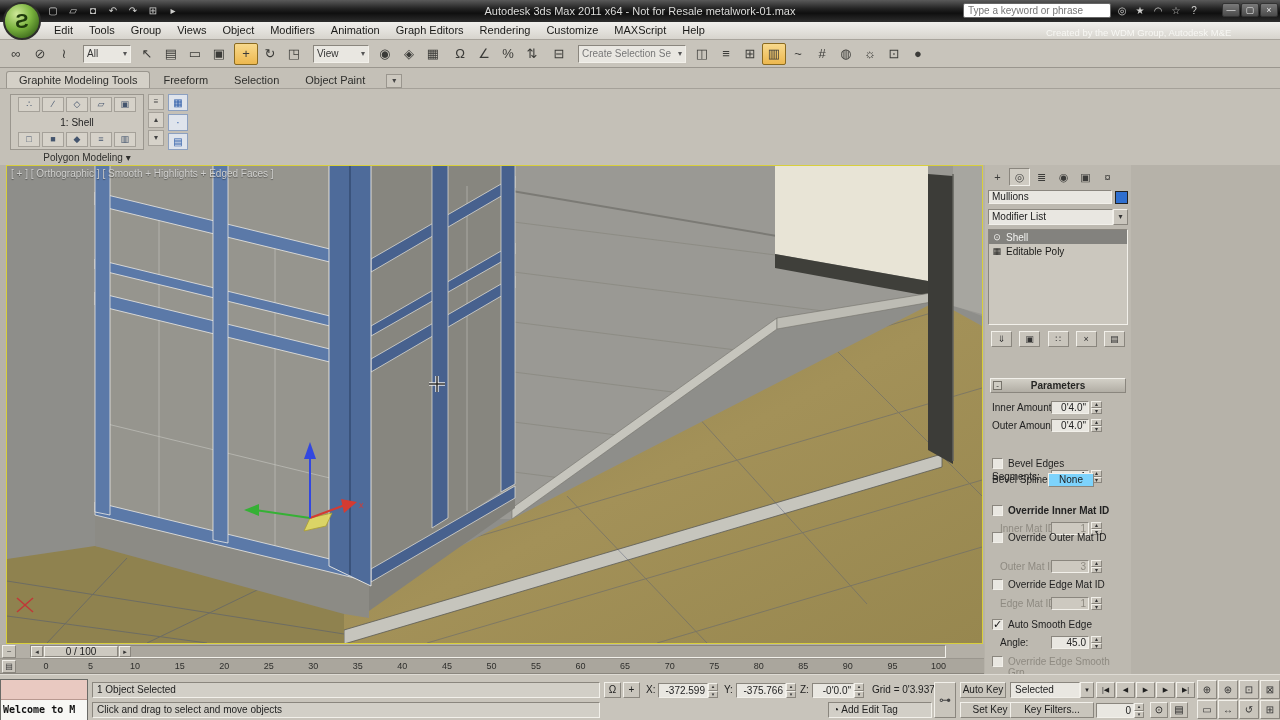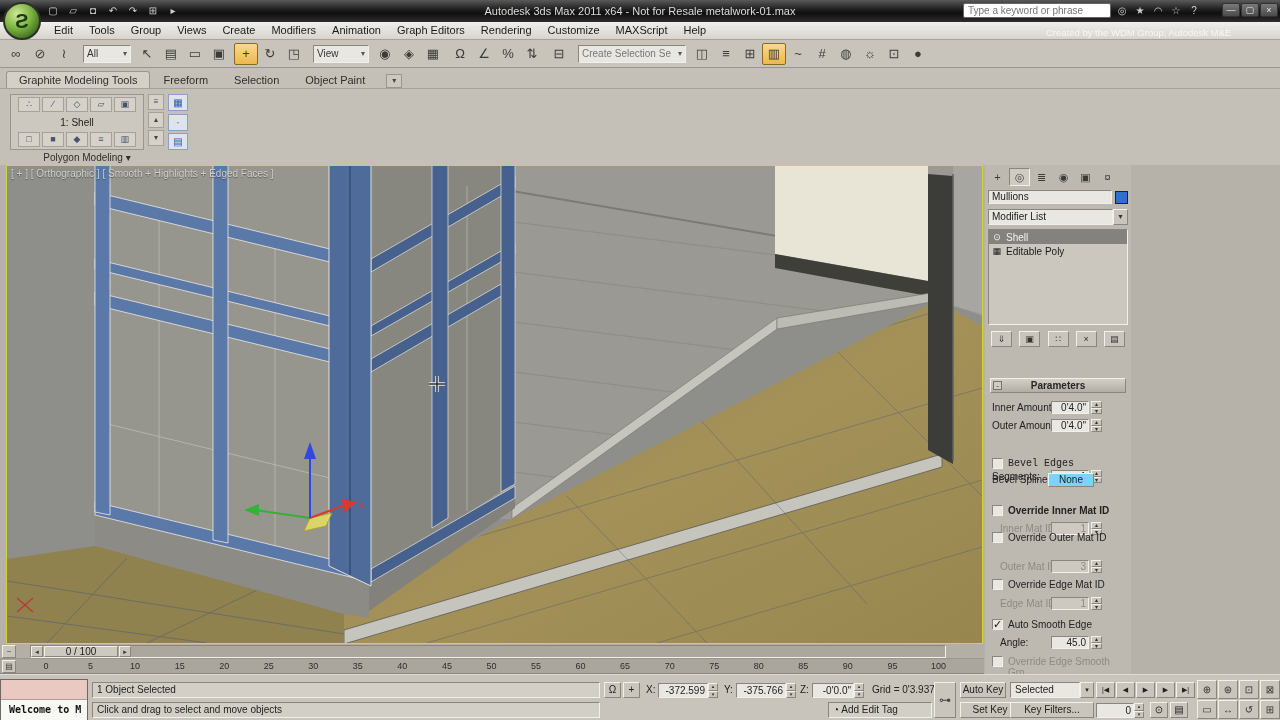--- a/index.html
+++ b/index.html
@@ -192,7 +192,7 @@
     <span class="menu-item">Tools</span>
     <span class="menu-item">Group</span>
     <span class="menu-item">Views</span>
-    <span class="menu-item">Create</span>
+    <span class="menu-item">Object</span>
     <span class="menu-item">Modifiers</span>
     <span class="menu-item">Animation</span>
     <span class="menu-item">Graph Editors</span>

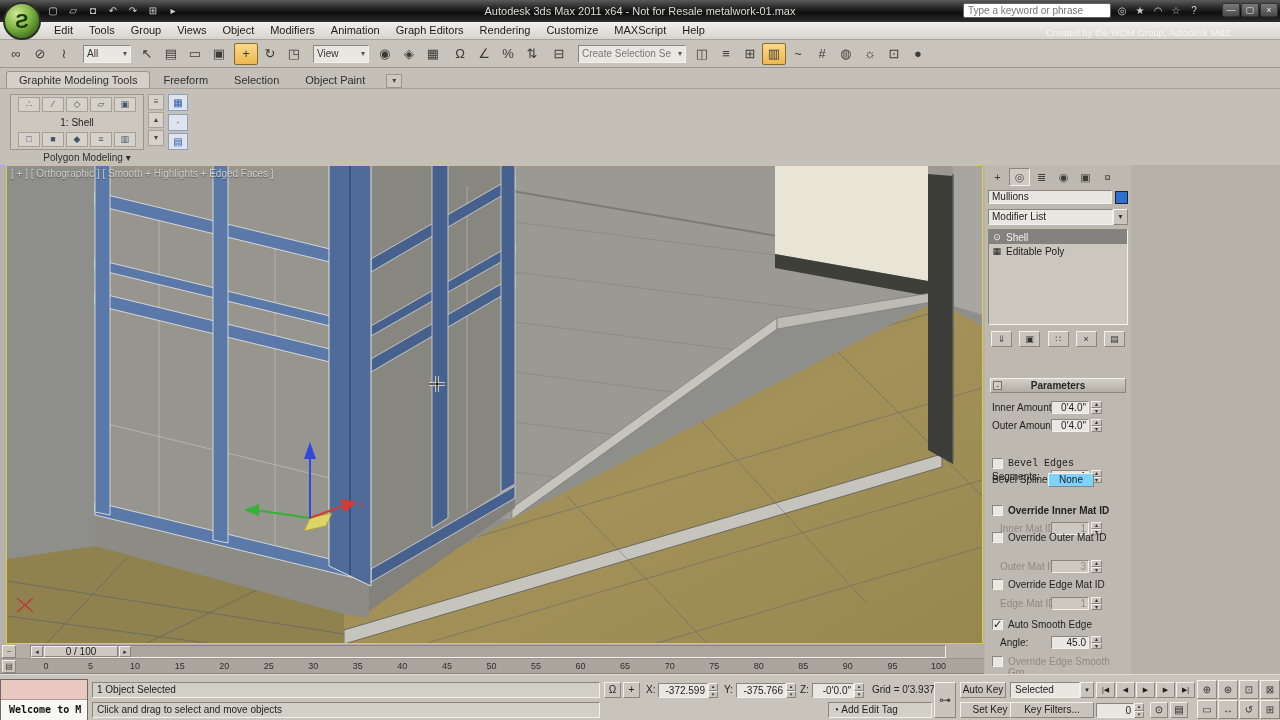--- a/index.html
+++ b/index.html
@@ -511,7 +511,7 @@
         <span>▾</span>
       </span>
   </div>
-  <div class="param-row" style="top:292px;font-family:Liberation Mono, monospace;">
+  <div class="param-row" style="top:292px;">
     <span class="checkbox"></span>
     <span class="cb-label">Bevel Edges</span>
   </div>

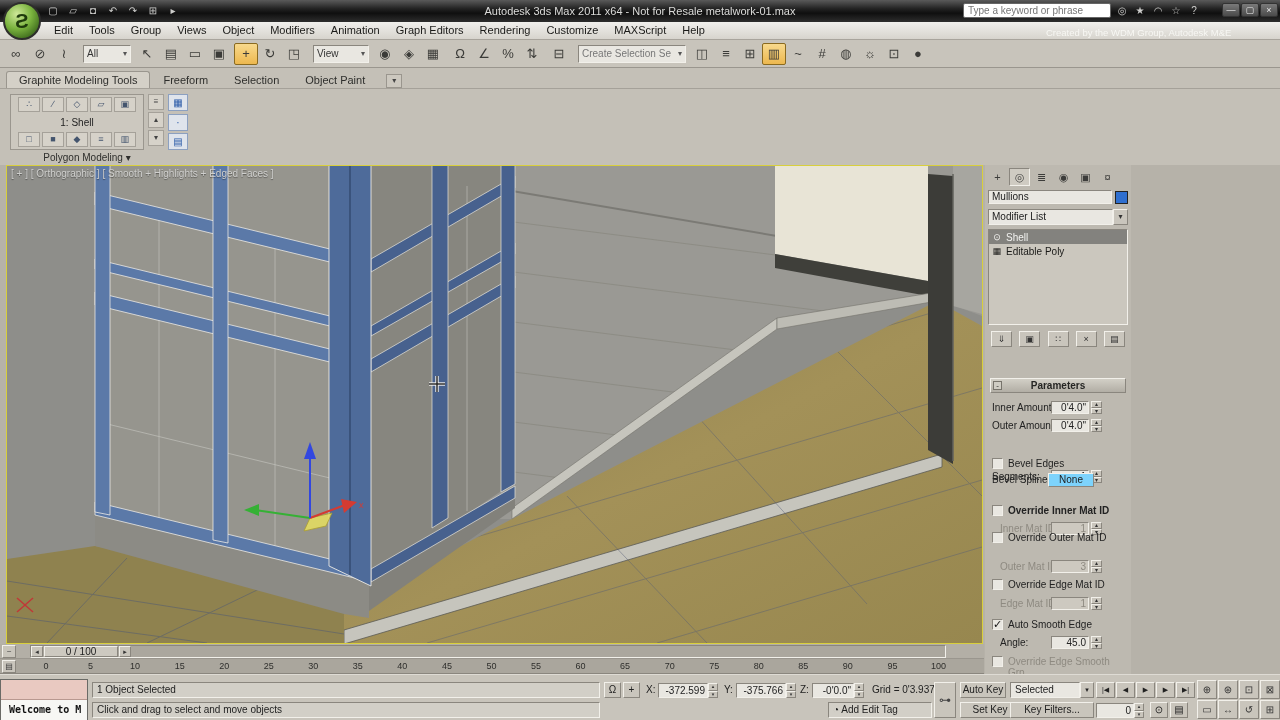--- a/index.html
+++ b/index.html
@@ -144,7 +144,7 @@
   #welcome-window{position:absolute;left:0;top:4px;width:88px;height:42px;border:1px solid #6a6a66;background:#f0efec;}
   #welcome-strip{height:20px;background:#e9c9c1;border-bottom:1px solid #b89890;}
   #welcome-title{height:20px;background:#f7f7f4;font-family:"DejaVu Sans Mono",monospace;font-size:10px;
-    font-weight:bold;color:#111;line-height:19px;padding-left:8px;white-space:nowrap;overflow:hidden;}
+    font-weight:bold;color:#111;line-height:19px;padding-left:2px;white-space:nowrap;overflow:hidden;}
   #nav-cluster{position:absolute;left:1197px;top:5px;display:grid;grid-template-columns:repeat(4,20px);grid-auto-rows:19px;gap:1px;}
   .nav-btn{border:1px solid;border-color:#f2f0ea #8a867e #8a867e #f2f0ea;background:#c9c5bc;
     font-size:10px;text-align:center;line-height:17px;color:#333;}

